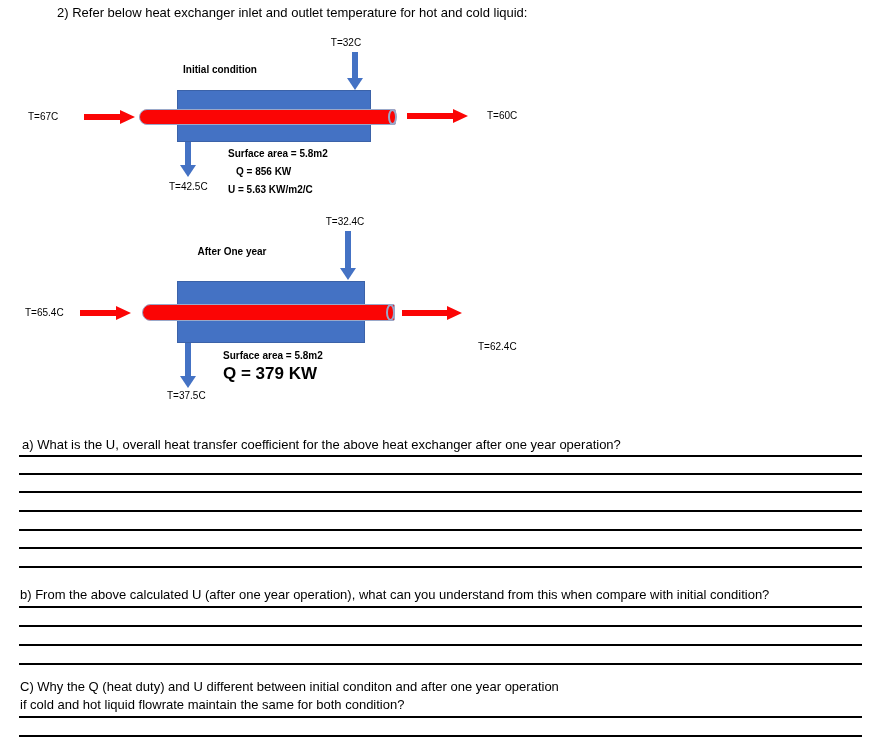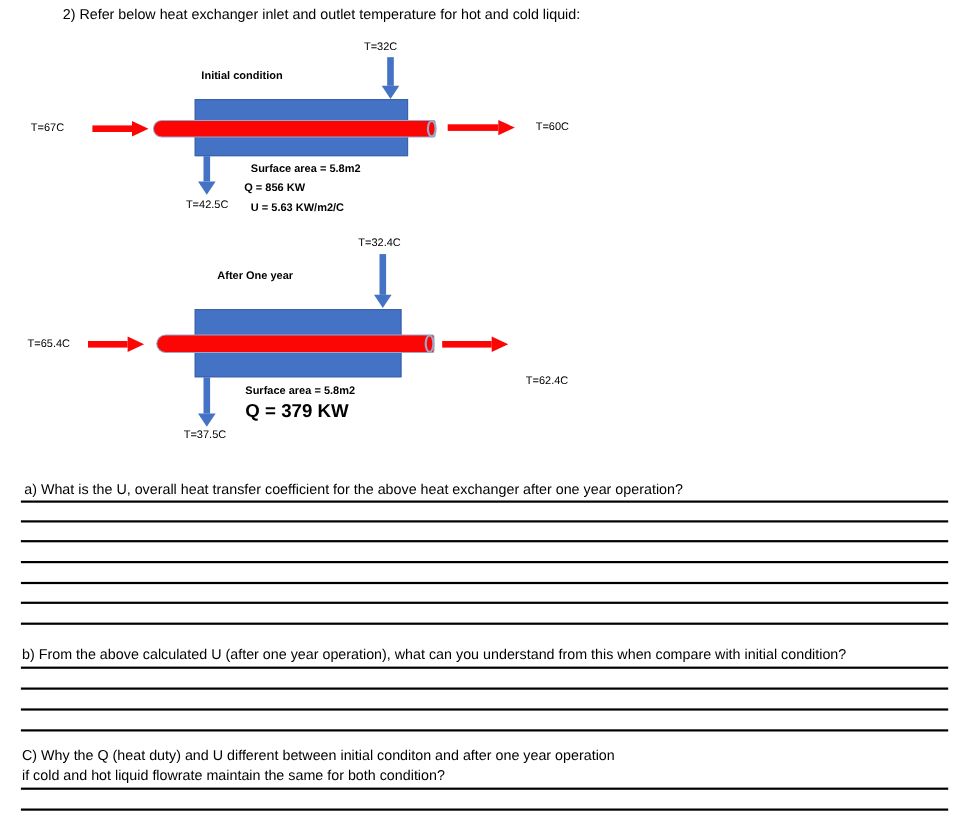--- a/index.html
+++ b/index.html
@@ -72,7 +72,7 @@
   <div class="txt" style="left:169px; top:180px;">T=42.5C</div>
 
   <div class="txt bold" style="left:228px; top:147px;">Surface area = 5.8m2</div>
-  <div class="txt bold" style="left:222px; top:165px;text-align:center;">Q = 856 KW</div>
+  <div class="txt bold" style="left:236px; top:165px;text-align:center;">Q = 856 KW</div>
   <div class="txt bold" style="left:228px; top:183px;">U = 5.63 KW/m2/C</div>
 
   <div class="txt center" style="left:345px; top:215px;">T=32.4C</div>

